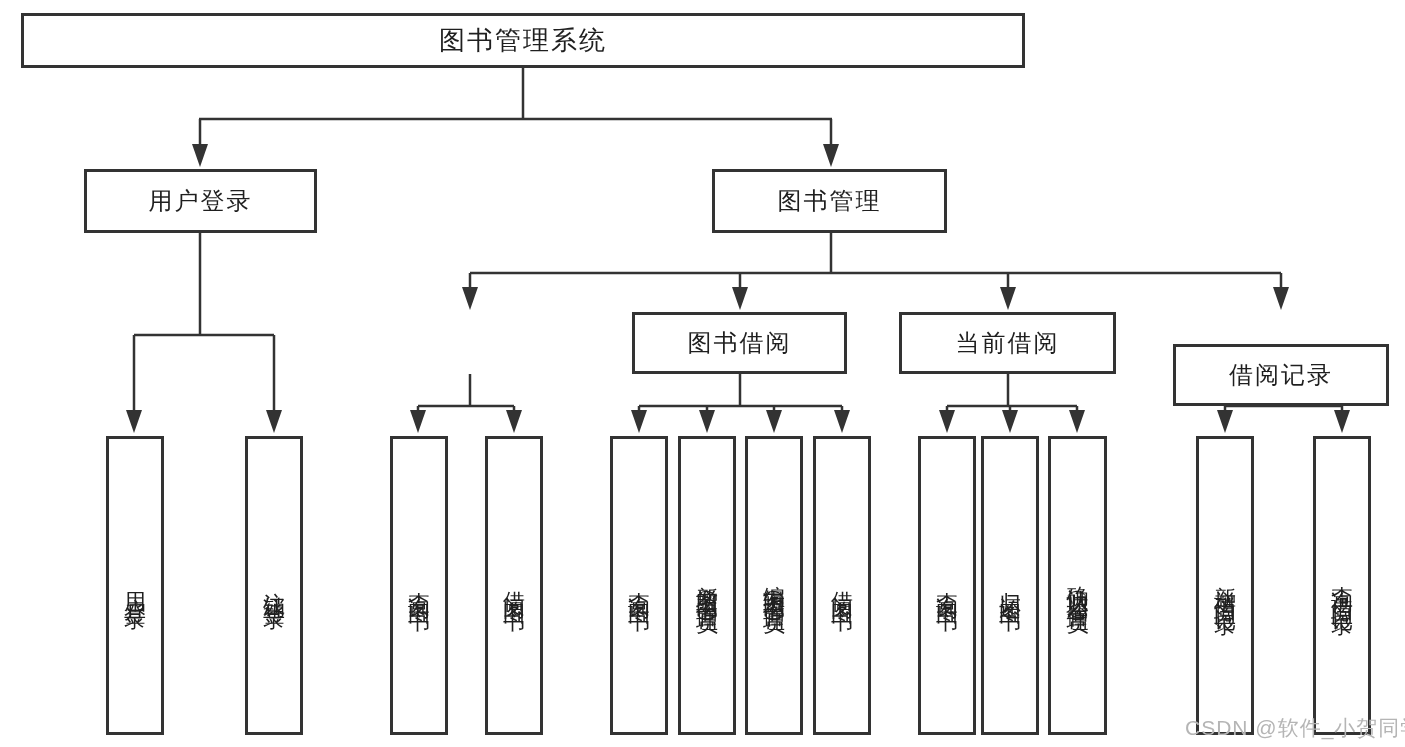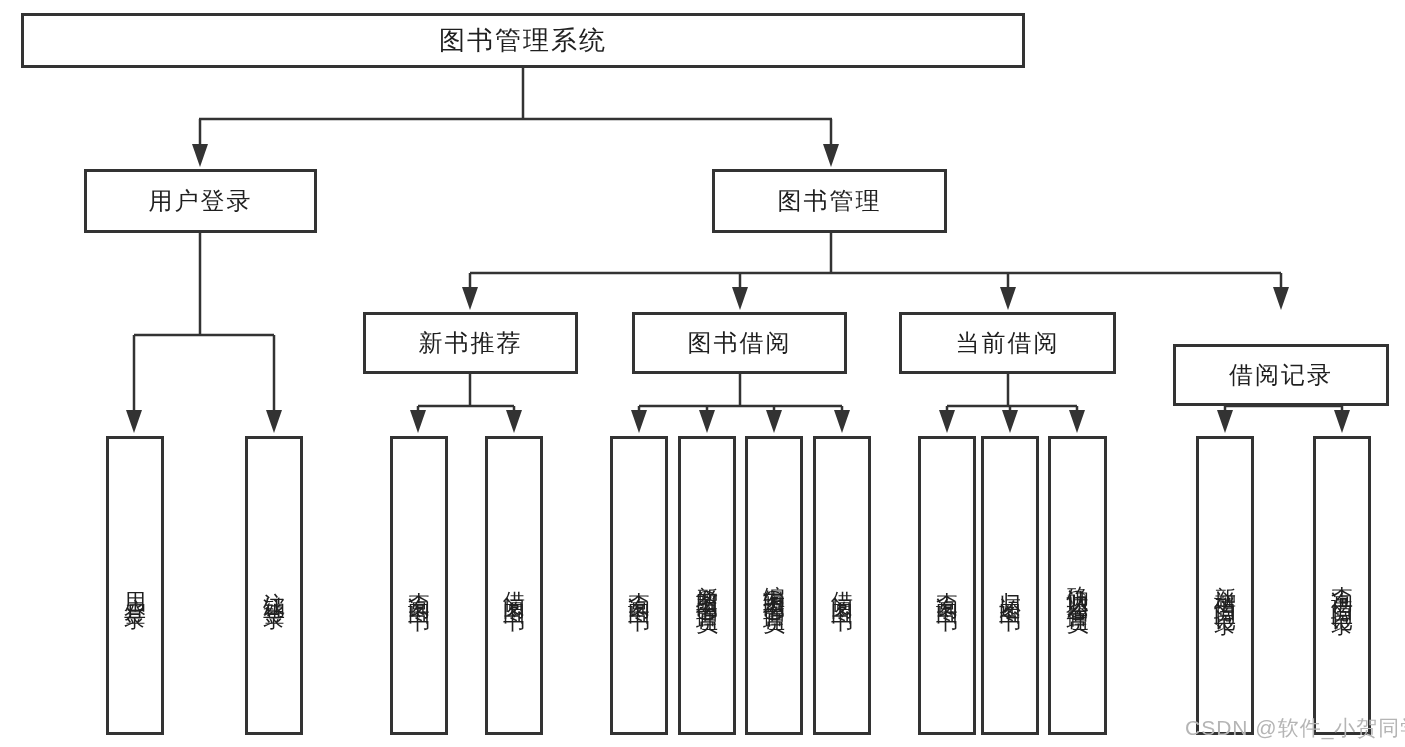--- a/index.html
+++ b/index.html
@@ -142,9 +142,6 @@
     <span>图书管理</span>
   </div>
 
-  <div class="node lvl" style="left:363px; top:312px; width:215px; height:62px;">
-    <span>新书推荐</span>
-  </div>
   <div class="node lvl" style="left:632px; top:312px; width:215px; height:62px;">
     <span>图书借阅</span>
   </div>

